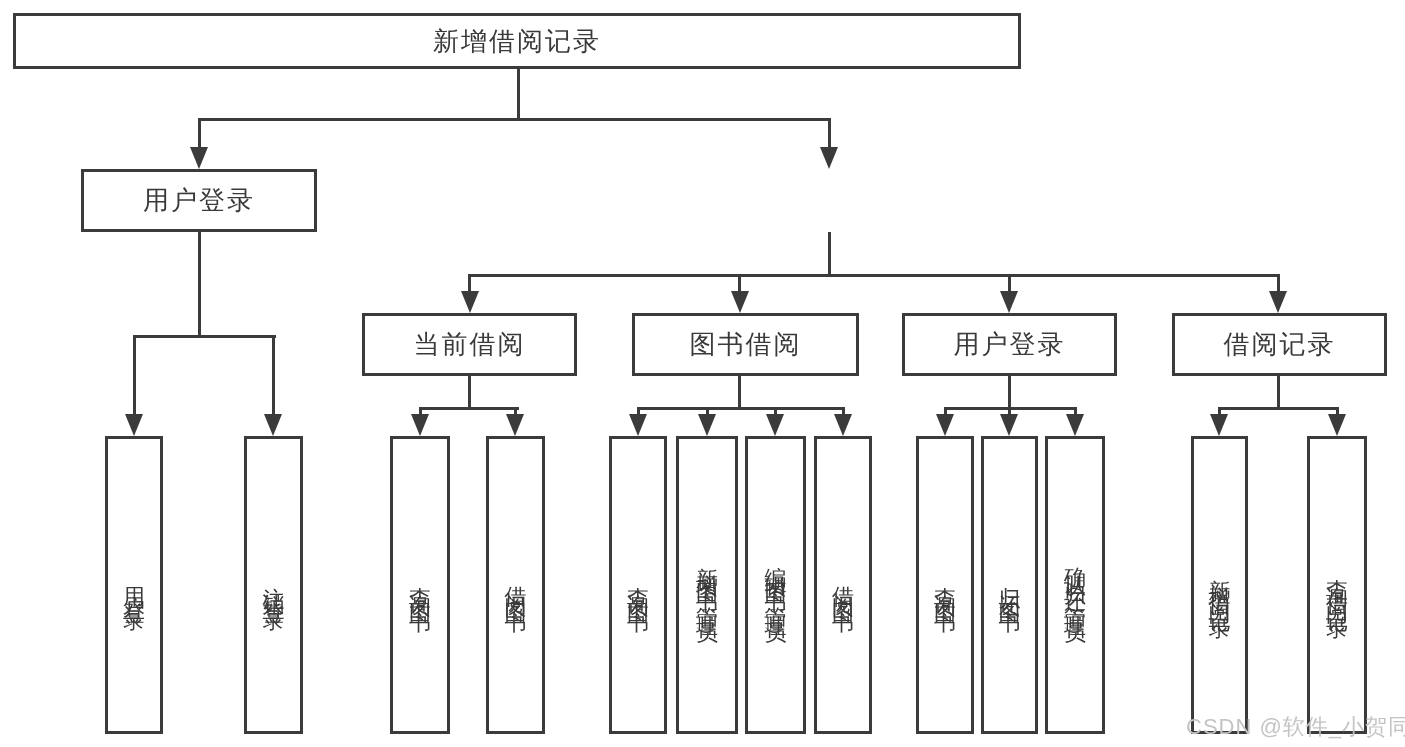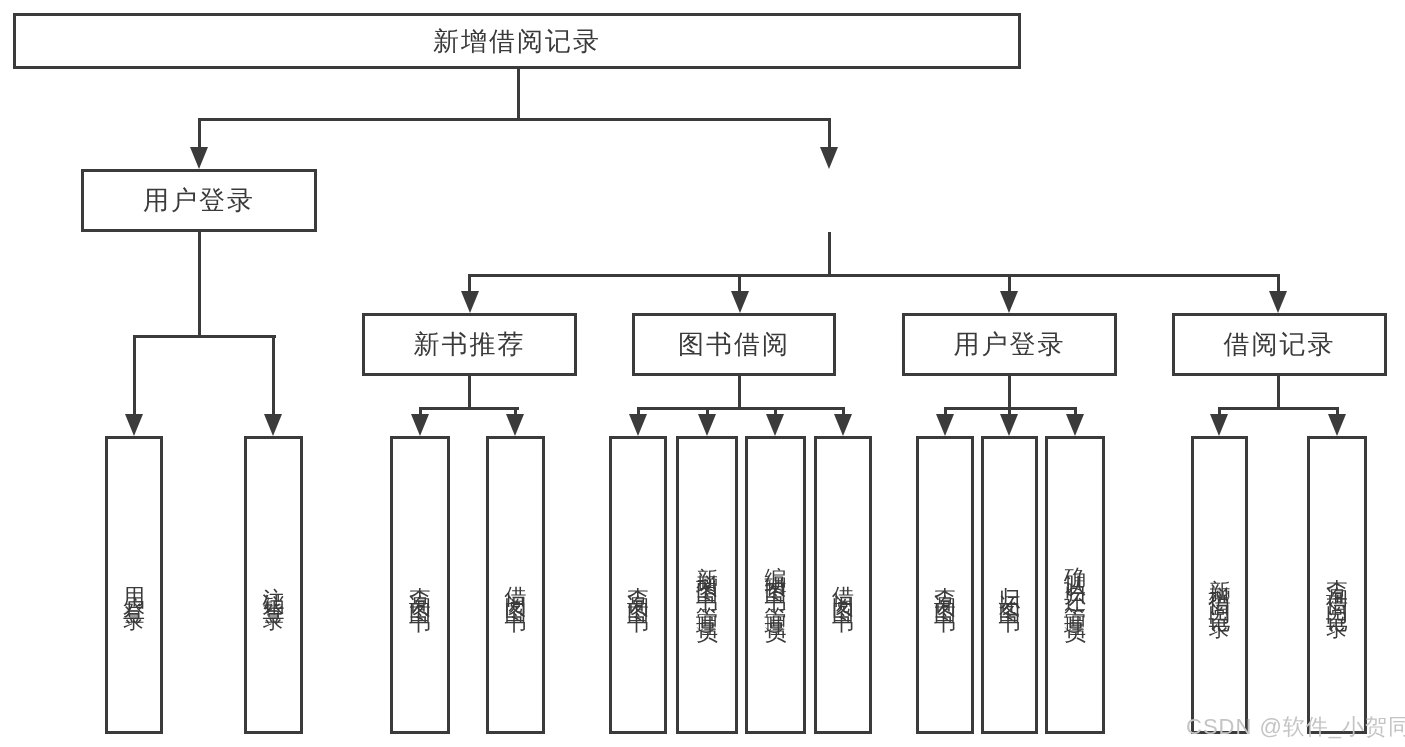--- a/index.html
+++ b/index.html
@@ -61,7 +61,7 @@
   <div class="arrow" style="left:1000px;top:291px;"></div>
   <div class="arrow" style="left:1269px;top:291px;"></div>
 
-  <div class="node h-node" style="left:362px;top:313px;width:215px;height:63px;">新书推荐</div>
+  <div class="node h-node" style="left:362px;top:313px;width:215px;height:63px;">当前借阅</div>
   <div class="node h-node" style="left:632px;top:313px;width:204px;height:63px;">图书借阅</div>
   <div class="node h-node" style="left:902px;top:313px;width:215px;height:63px;">用户登录</div>
   <div class="node h-node" style="left:1172px;top:313px;width:215px;height:63px;">借阅记录</div>

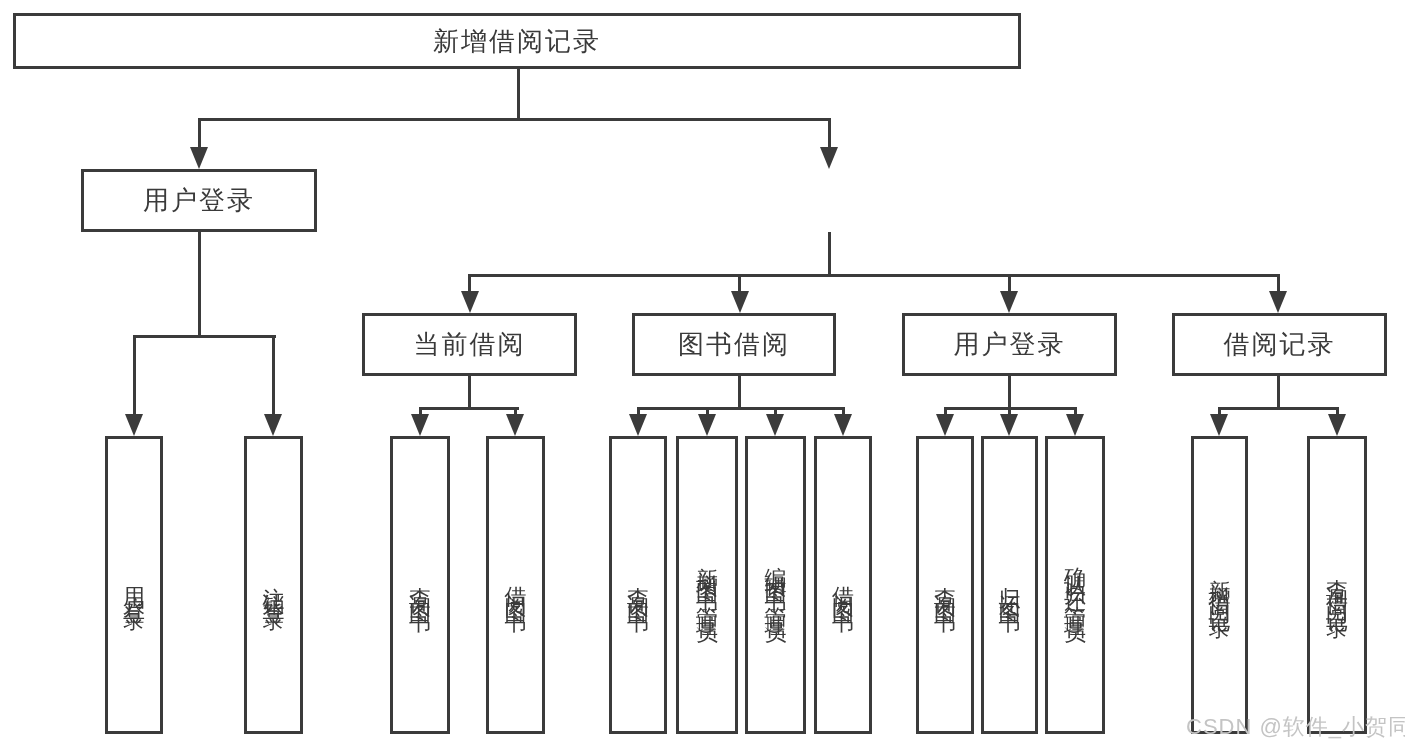--- a/index.html
+++ b/index.html
@@ -62,7 +62,7 @@
   <div class="arrow" style="left:1269px;top:291px;"></div>
 
   <div class="node h-node" style="left:362px;top:313px;width:215px;height:63px;">当前借阅</div>
-  <div class="node h-node" style="left:632px;top:313px;width:204px;height:63px;">图书借阅</div>
+  <div class="node h-node" style="left:632px;top:313px;width:227px;height:63px;">图书借阅</div>
   <div class="node h-node" style="left:902px;top:313px;width:215px;height:63px;">用户登录</div>
   <div class="node h-node" style="left:1172px;top:313px;width:215px;height:63px;">借阅记录</div>
 

